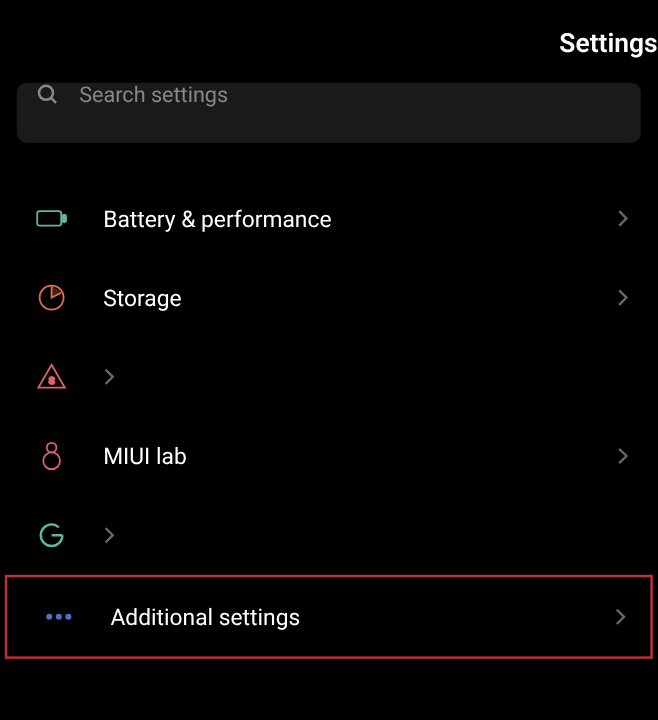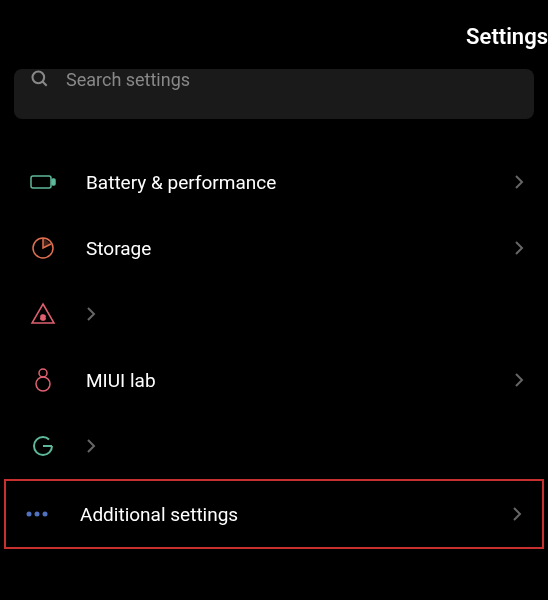--- a/index.html
+++ b/index.html
@@ -56,7 +56,7 @@
     .settings-item.highlighted {
       border: 2px solid #c83030;
       margin: 0 4px;
-      padding: 20px 20px 20px 18px;
+      padding: 20px 20px 20px 30px;
     }
     .item-icon {
       width: 26px;

